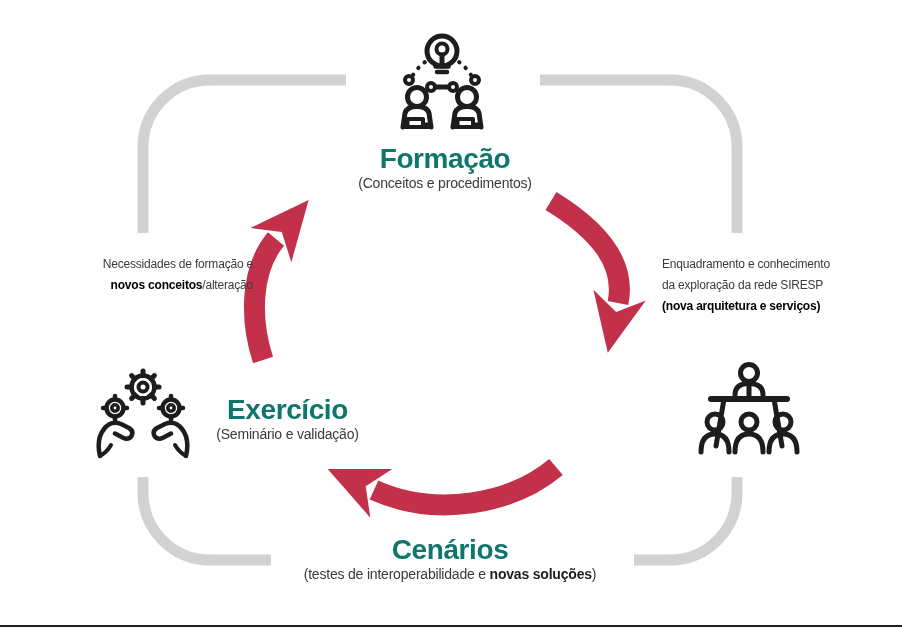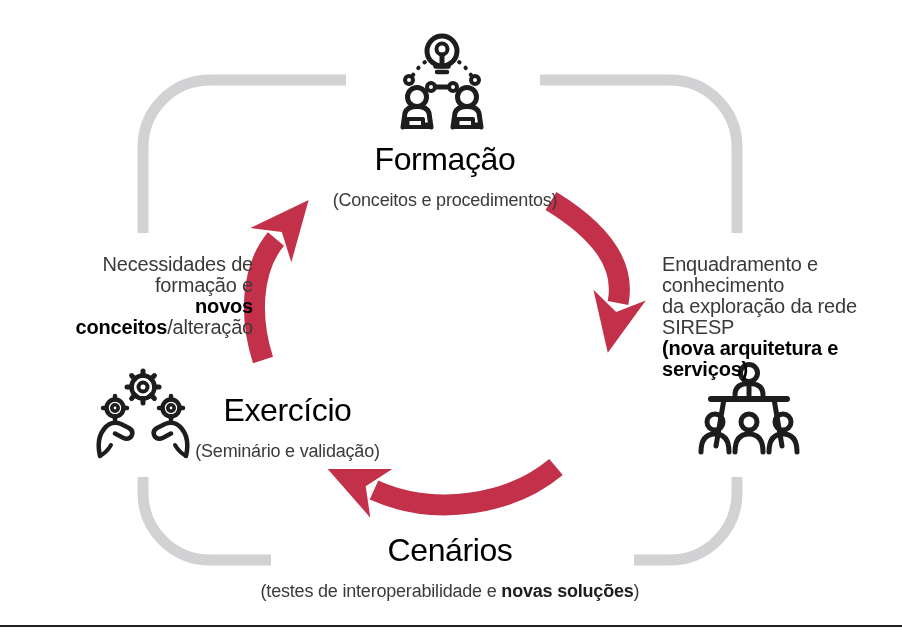--- a/index.html
+++ b/index.html
@@ -7,7 +7,7 @@
          font-family:"Liberation Sans", sans-serif;}
   .layer{position:absolute;left:0;top:0;}
   .abs{position:absolute;}
-  .node-title{font-weight:normal;font-size:32px;line-height:26px;color:#000000;letter-spacing:-0.4px;}
+  .node-title{font-weight:bold;font-size:28px;line-height:26px;color:#0f766e;letter-spacing:-0.4px;}
   .node-sub{font-size:18px;line-height:20px;color:#3a3a38;letter-spacing:-0.2px;margin-top:18px;}
   .node-sub b{color:#1d1d1b;}
   .center{text-align:center;}

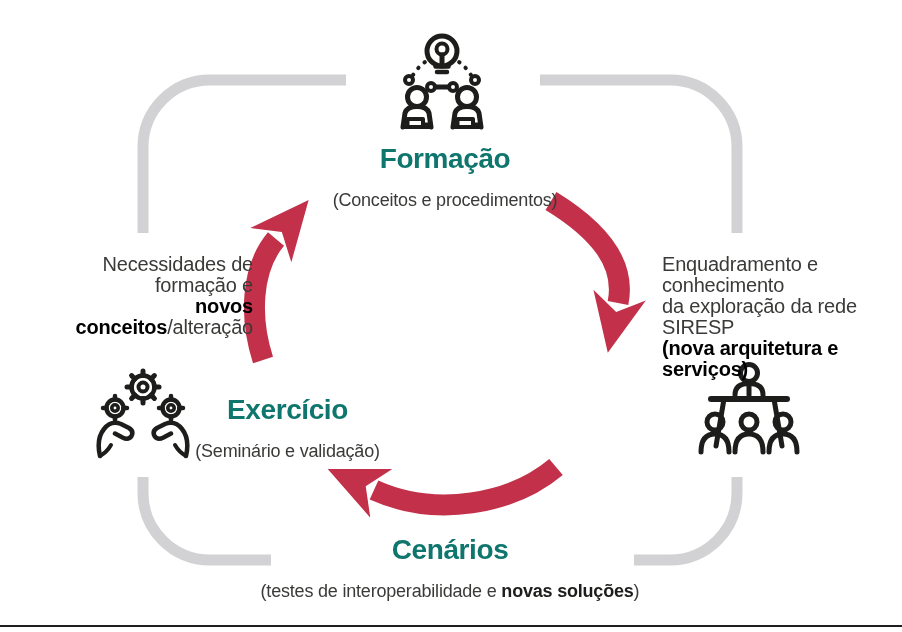--- a/index.html
+++ b/index.html
@@ -8,7 +8,7 @@
   .layer{position:absolute;left:0;top:0;}
   .abs{position:absolute;}
   .node-title{font-weight:bold;font-size:28px;line-height:26px;color:#0f766e;letter-spacing:-0.4px;}
-  .node-sub{font-size:18px;line-height:20px;color:#3a3a38;letter-spacing:-0.2px;margin-top:18px;}
+  .node-sub{font-size:14px;line-height:20px;color:#3a3a38;letter-spacing:-0.2px;margin-top:1px;}
   .node-sub b{color:#1d1d1b;}
   .center{text-align:center;}
   .side-text{font-size:20px;line-height:21px;color:#3a3a38;letter-spacing:-0.2px;}

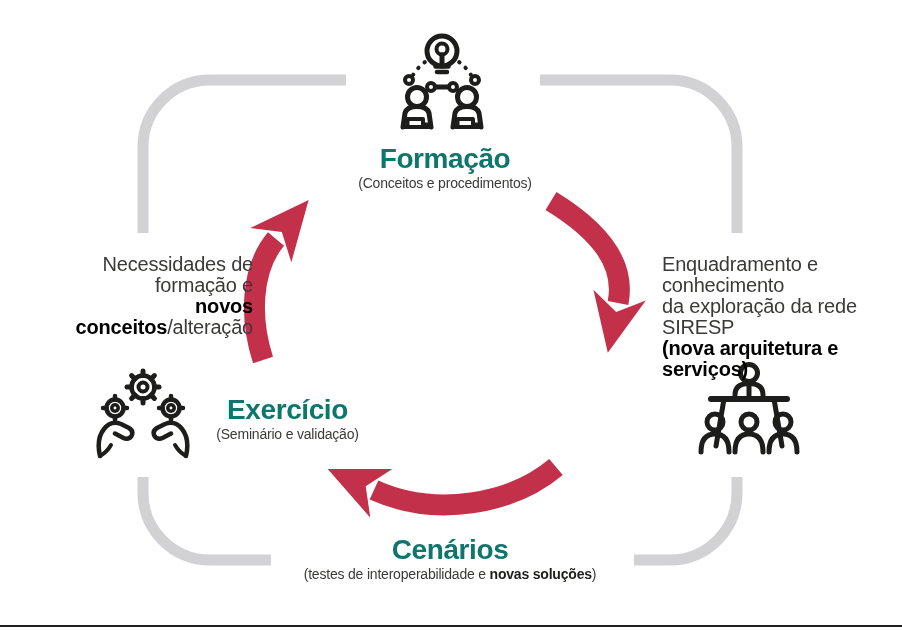--- a/index.html
+++ b/index.html
@@ -11,7 +11,7 @@
   .node-sub{font-size:14px;line-height:20px;color:#3a3a38;letter-spacing:-0.2px;margin-top:1px;}
   .node-sub b{color:#1d1d1b;}
   .center{text-align:center;}
-  .side-text{font-size:20px;line-height:21px;color:#3a3a38;letter-spacing:-0.2px;}
+  .side-text{font-size:12px;line-height:21px;color:#3a3a38;letter-spacing:-0.2px;}
   .side-text b{color:#000000;}
   .right-align{text-align:right;}
   .bottom-rule{position:absolute;left:0;top:625px;width:902px;height:2px;background:#1f1f1f;}

